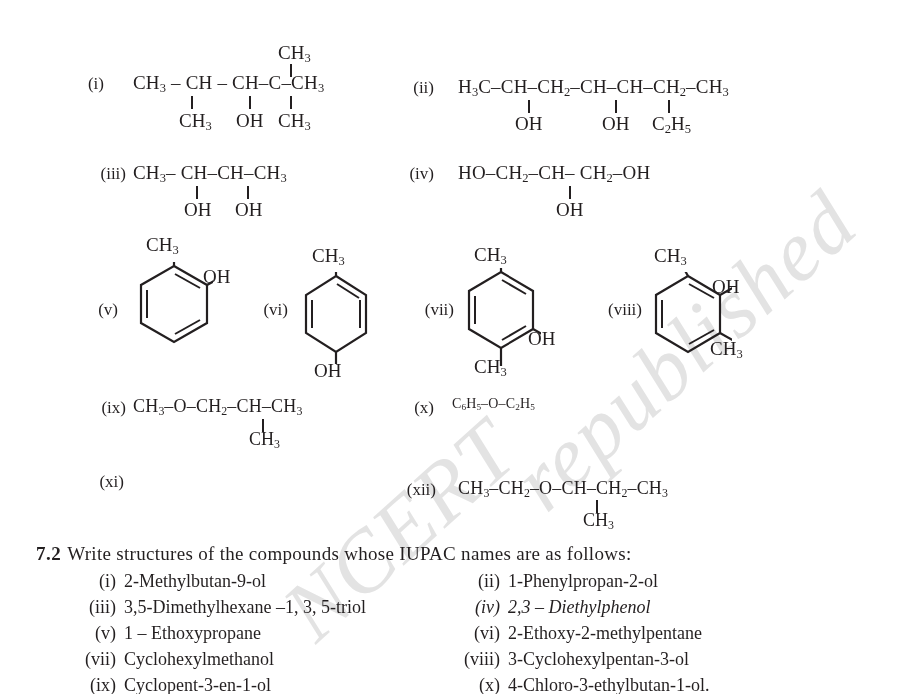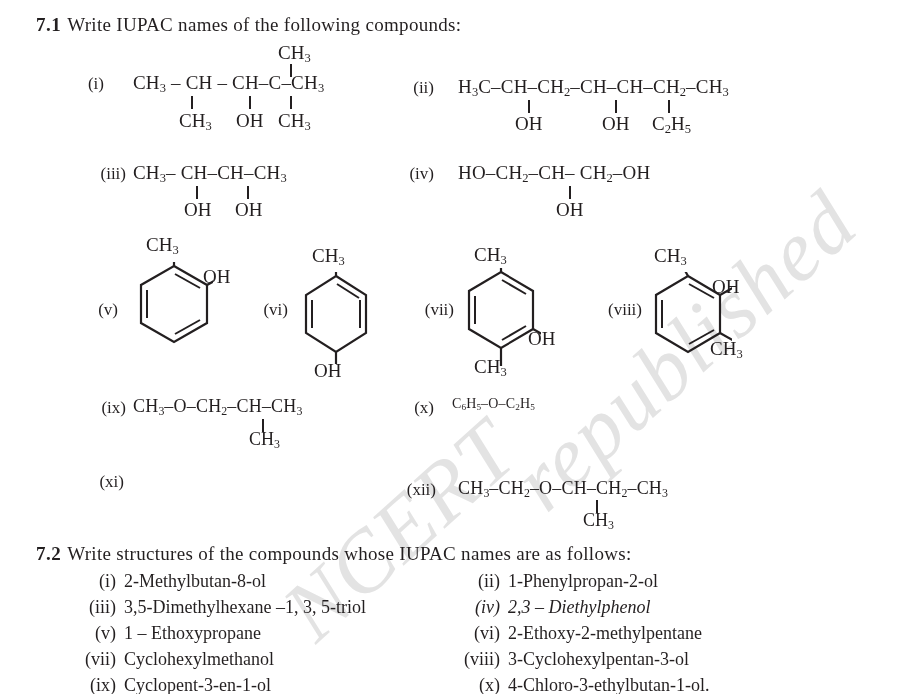--- a/index.html
+++ b/index.html
@@ -142,9 +142,6 @@
 
 <div class="page">
 
-  <div class="q-head" style="left:36px; top:14px;">
-    <span class="q-num">7.1</span><span class="sp"></span><span class="q-text">Write IUPAC names of the following compounds:</span>
-  </div>
 
   <div class="rom" style="left:70px; top:74px; width:34px;">(i)</div>
   <div class="formula" style="left:133px; top:72px;">

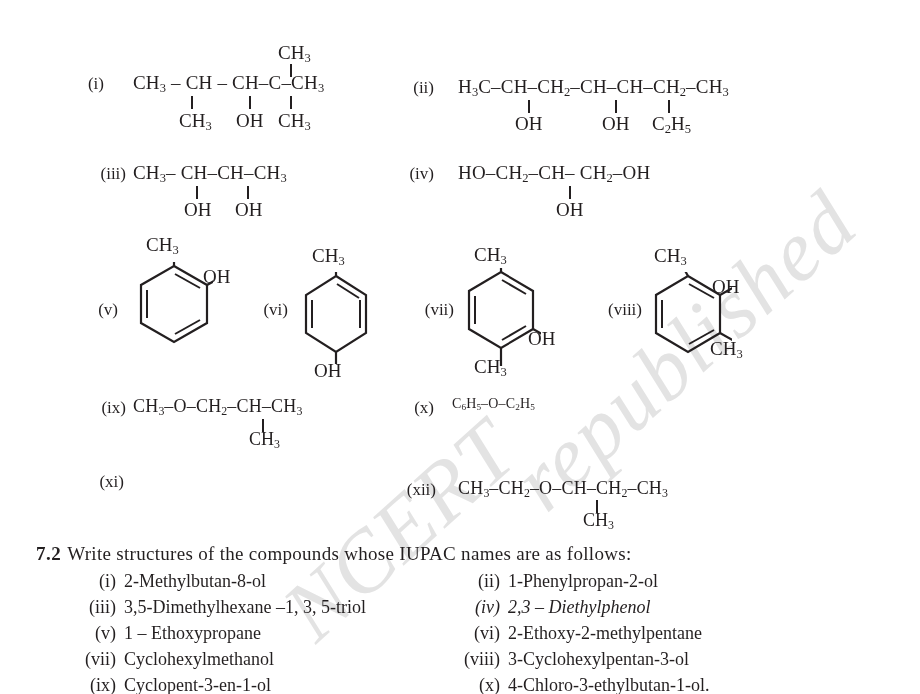--- a/index.html
+++ b/index.html
@@ -278,7 +278,7 @@
   </div>
 
   <div class="namerow" style="left:72px; top:571px;">
-    <span class="n-rom" style="width:44px;">(i)</span><span>2-Methylbutan-8-ol</span>
+    <span class="n-rom" style="width:44px;">(i)</span><span>2-Methylbutan-9-ol</span>
   </div>
   <div class="namerow" style="left:72px; top:597px;">
     <span class="n-rom" style="width:44px;">(iii)</span><span>3,5-Dimethylhexane –1,  3,  5-triol</span>

